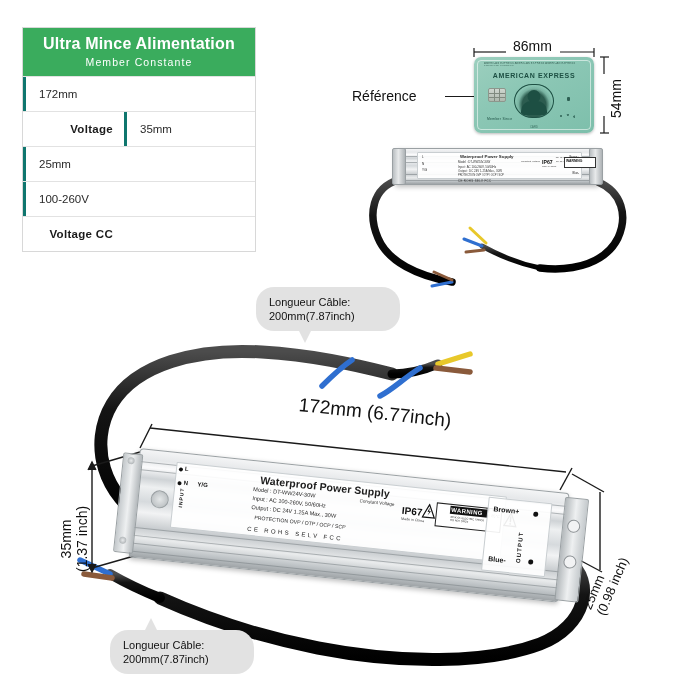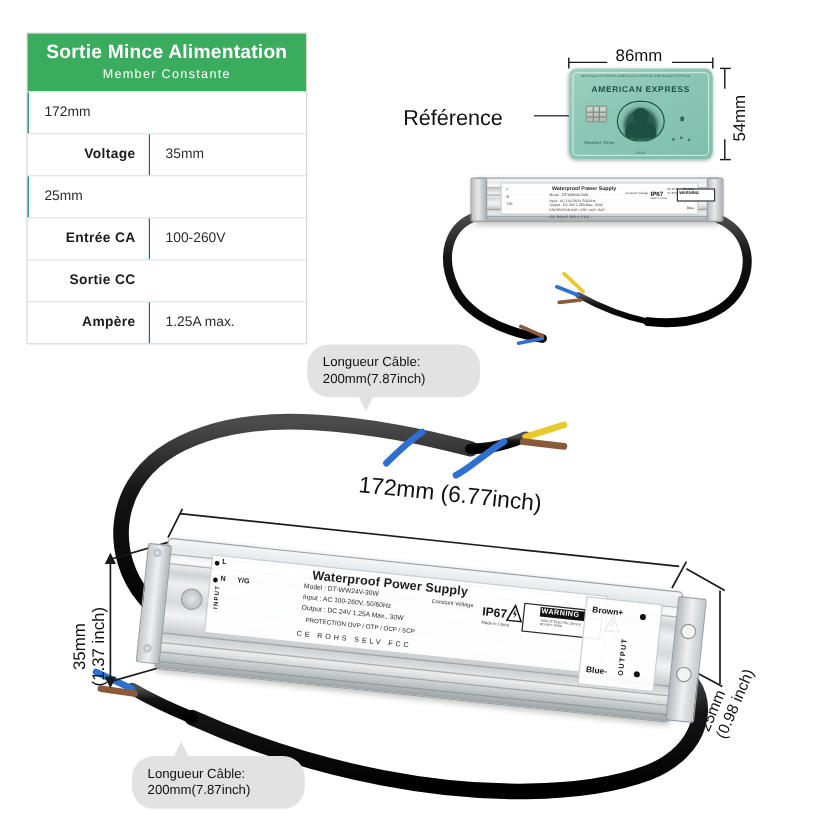--- a/index.html
+++ b/index.html
@@ -158,7 +158,7 @@
 
   <div class="spec-card">
     <div class="spec-head">
-      <div class="t1">Sortie Mince Alimentation</div>
+      <div class="t1">Ultra Mince Alimentation</div>
       <div class="t2">Member Constante</div>
     </div>
 

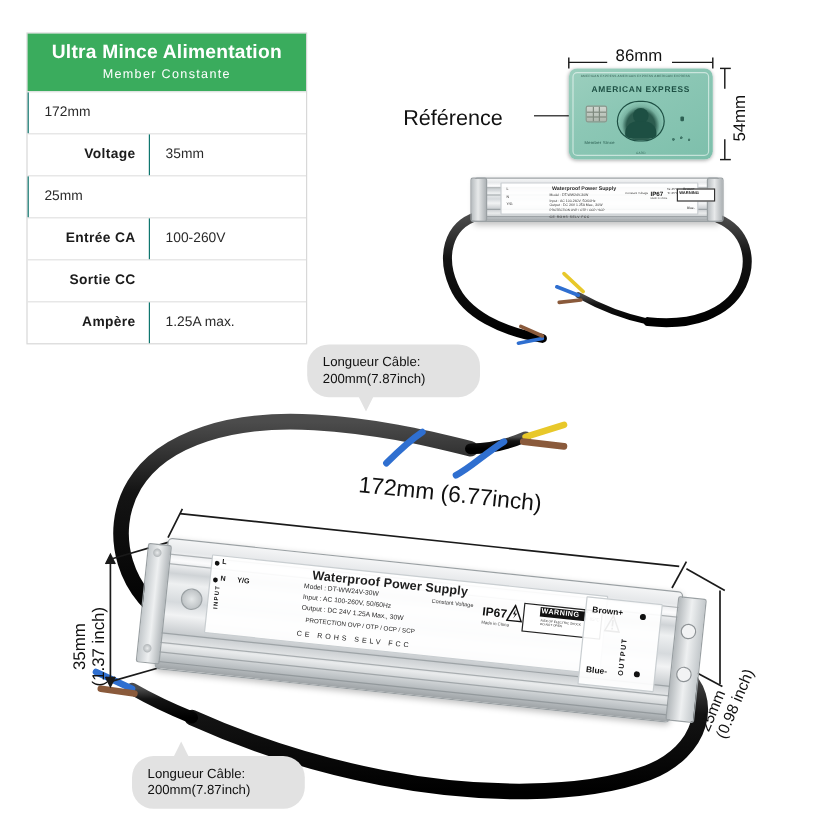--- a/index.html
+++ b/index.html
@@ -37,7 +37,7 @@
     letter-spacing:.3px;
   }
   .spec-v{
-    flex:1;box-sizing:border-box;border-left:1px solid #0f766e;
+    flex:1;box-sizing:border-box;border-left:3px solid #0f766e;
     display:flex;align-items:center;padding-left:13px;
     font-size:11.5px;color:#2a2a2a;
   }

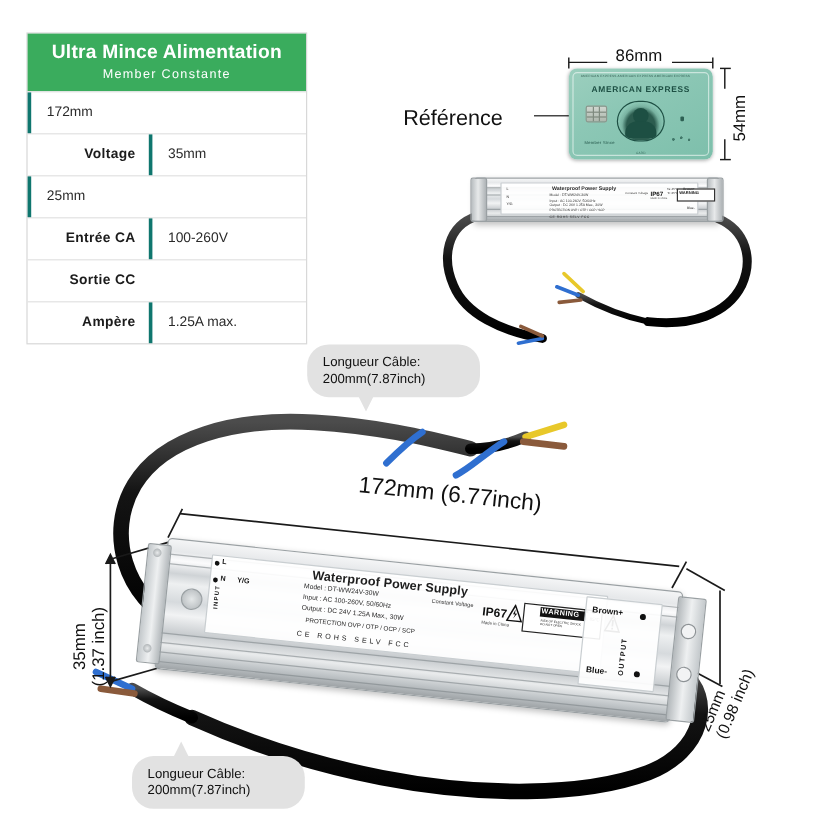--- a/index.html
+++ b/index.html
@@ -185,7 +185,7 @@
     </div>
   </div>
 
-  <div class="lbl" style="left:336px;top:88px;font-size:18px;">Référence</div>
+  <div class="lbl" style="left:352px;top:88px;font-size:14px;">Référence</div>
   <div class="dim-line" style="left:445px;top:96px;width:40px;height:1.3px;"></div>
 
   <div class="lbl" style="left:513px;top:38px;font-size:14px;">86mm</div>

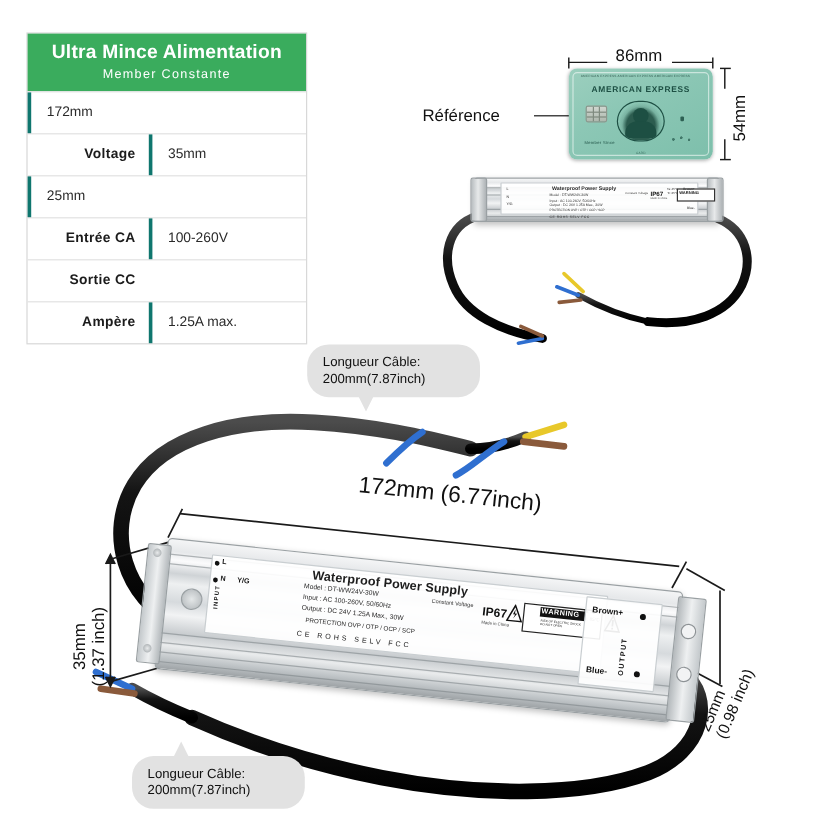--- a/index.html
+++ b/index.html
@@ -173,7 +173,6 @@
       <div class="spec-v">25mm</div>
     </div>
     <div class="spec-row">
-      <div class="spec-k">Entrée CA</div>
       <div class="spec-v">100-260V</div>
     </div>
     <div class="spec-row">

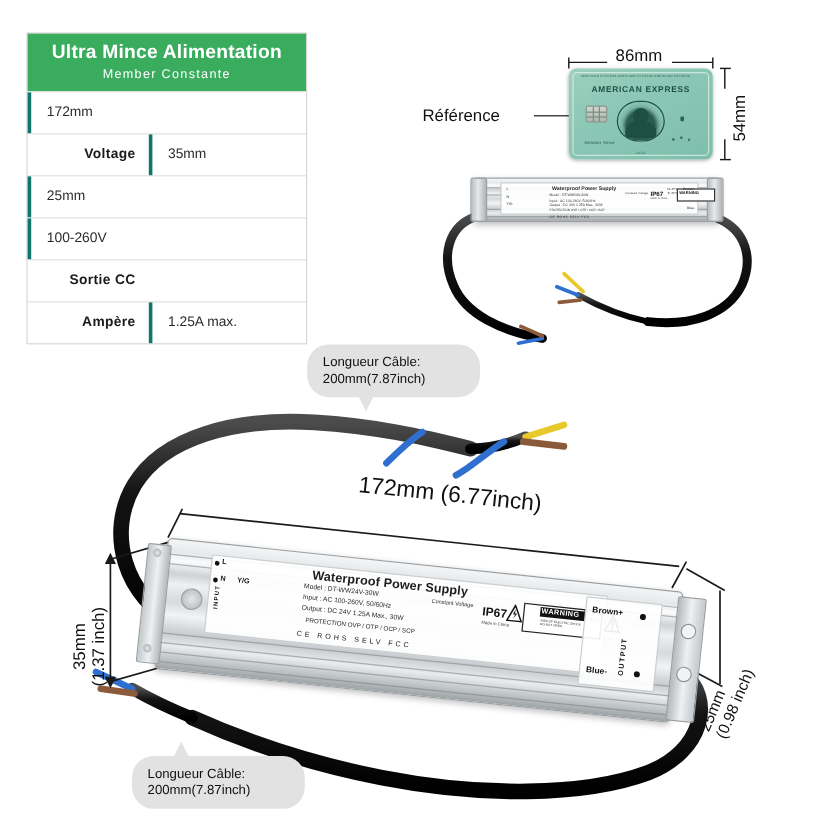--- a/index.html
+++ b/index.html
@@ -176,7 +176,7 @@
       <div class="spec-v">100-260V</div>
     </div>
     <div class="spec-row">
-      <div class="spec-k">Sortie CC</div>
+      <div class="spec-k">Voltage CC</div>
     </div>
     <div class="spec-row">
       <div class="spec-k">Ampère</div>

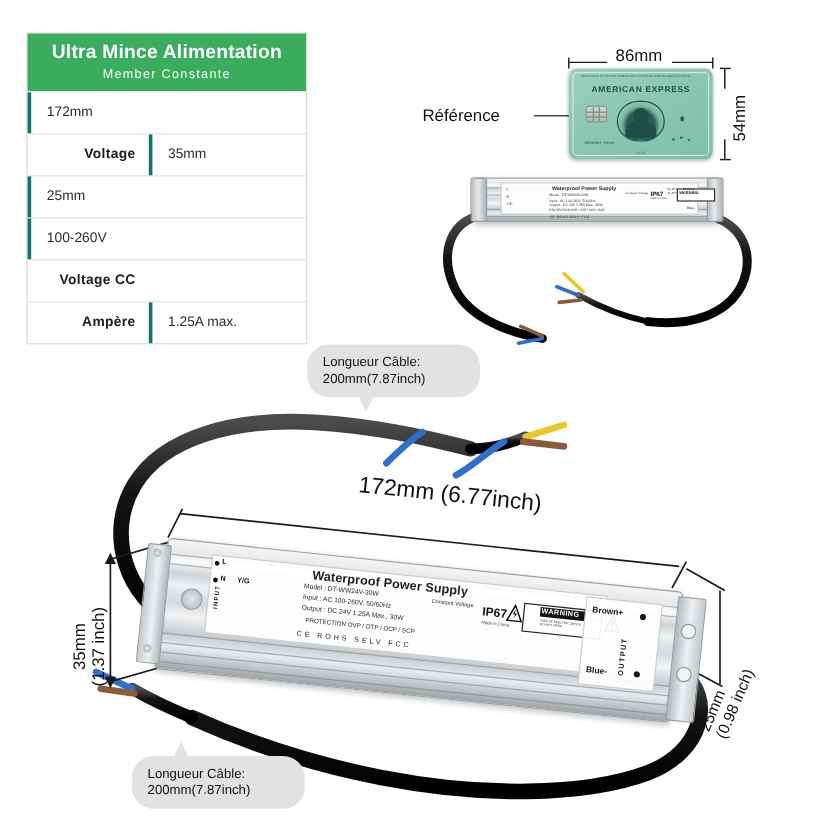--- a/index.html
+++ b/index.html
@@ -177,10 +177,6 @@
     </div>
     <div class="spec-row">
       <div class="spec-k">Voltage CC</div>
-    </div>
-    <div class="spec-row">
-      <div class="spec-k">Ampère</div>
-      <div class="spec-v">1.25A max.</div>
     </div>
   </div>
 

